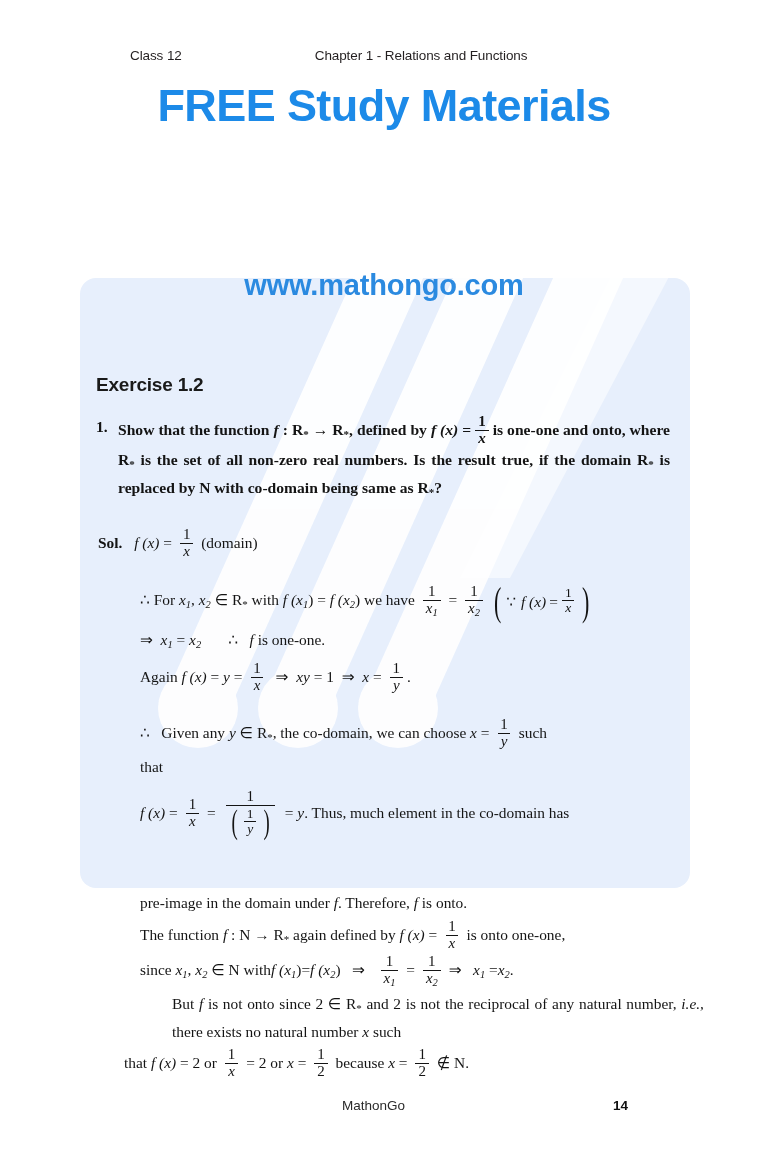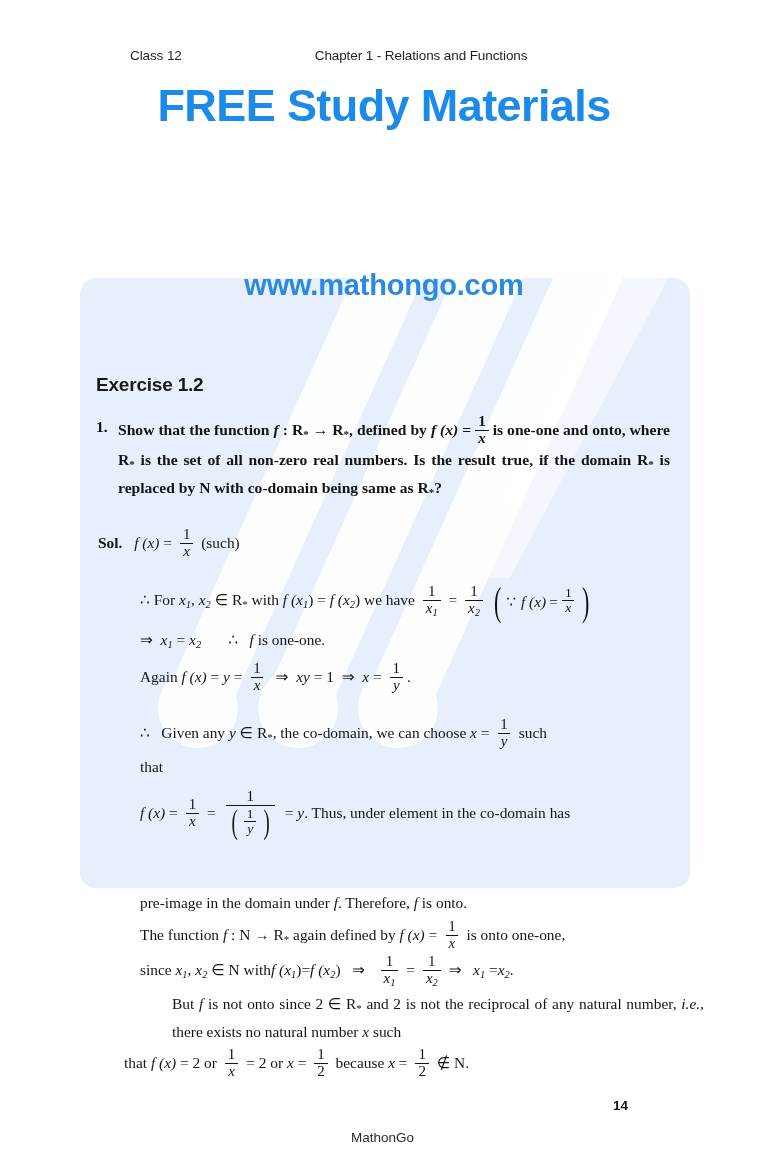--- a/index.html
+++ b/index.html
@@ -266,7 +266,7 @@
           <span class="num">1</span>
           <span class="den it">x</span>
         </span>
-      <span>(such)</span>
+      <span>(domain)</span>
     </div>
 
     <div class="mline" style="left:140px; top:585px;">

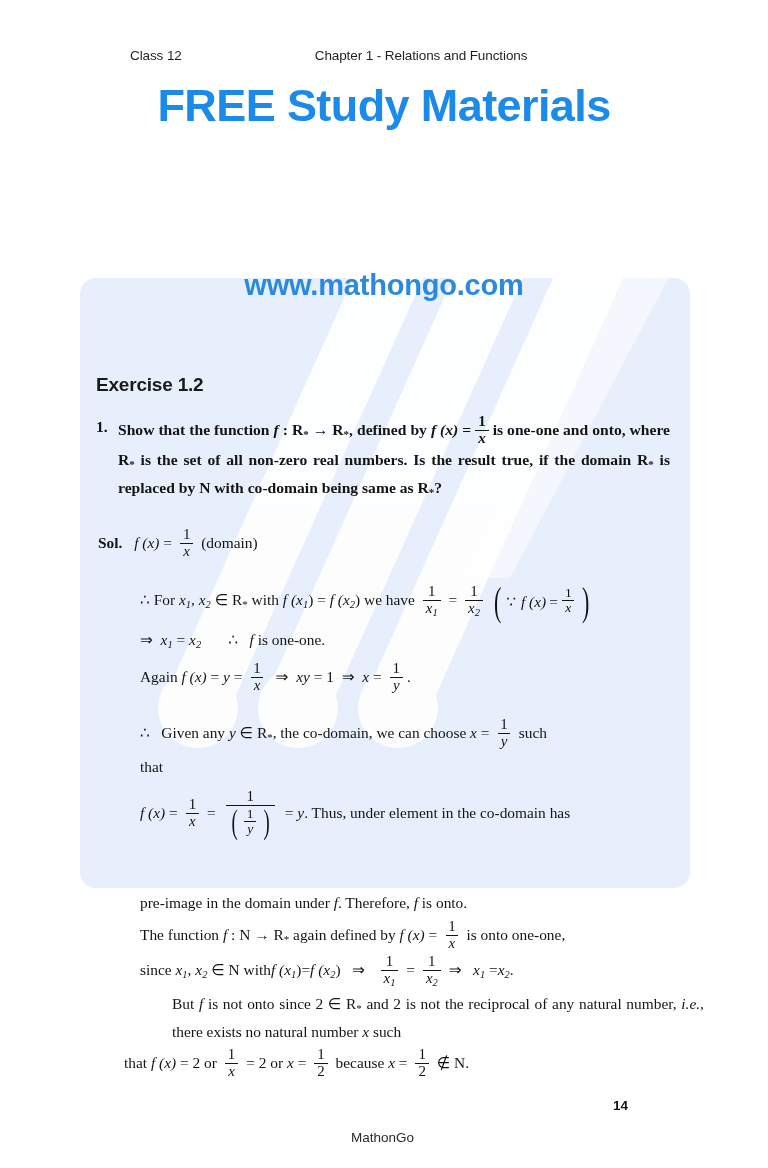--- a/index.html
+++ b/index.html
@@ -377,7 +377,7 @@
         </span>
       </span>
       <span>=</span>
-      <span class="it">y</span><span>. Thus, under element in the co-domain has</span>
+      <span class="it">y</span><span>. Thus, much element in the co-domain has</span>
     </div>
 
     <div class="mline" style="left:140px; top:893px;">

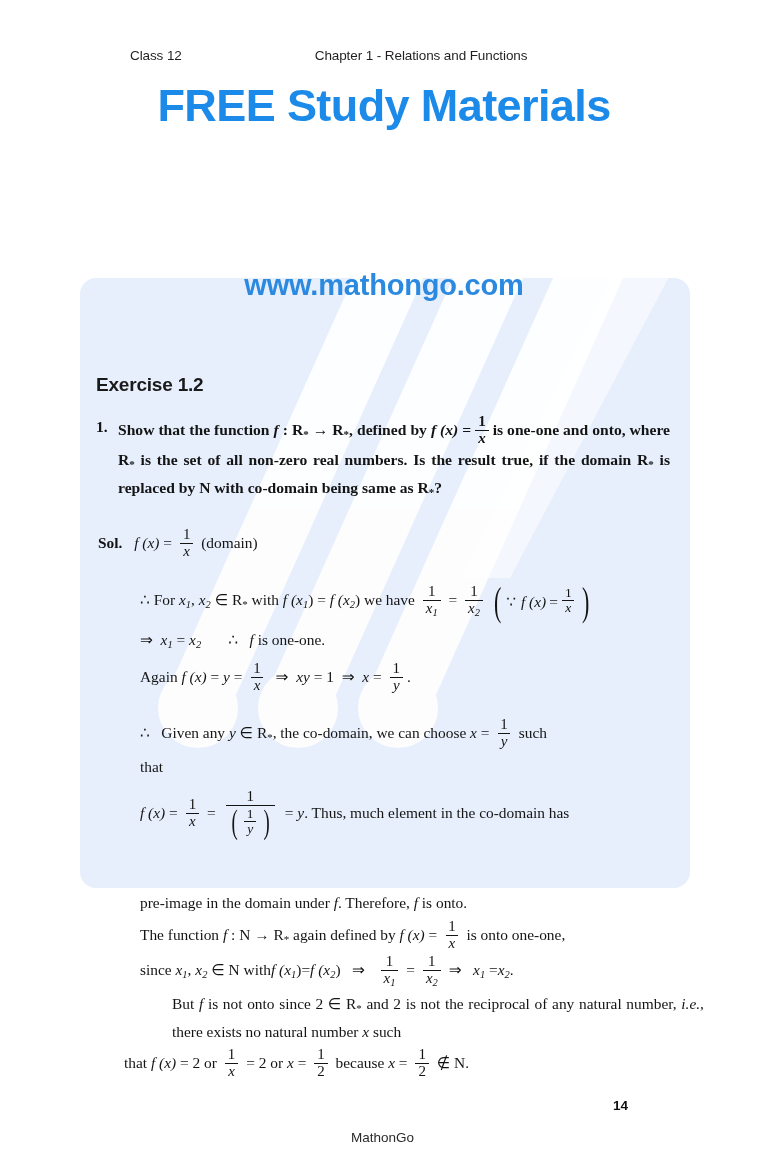--- a/index.html
+++ b/index.html
@@ -197,7 +197,7 @@
     font-size: 13.5px;
     color: #2b2b2b;
   }
-  .footer .fl { position: absolute; left: 351px; margin-top: 32px; }
+  .footer .fl { position: absolute; left: 342px; }
   .footer .fr2 { position: absolute; left: 613px; font-weight: bold; color: #111; }
 </style>
 </head>

